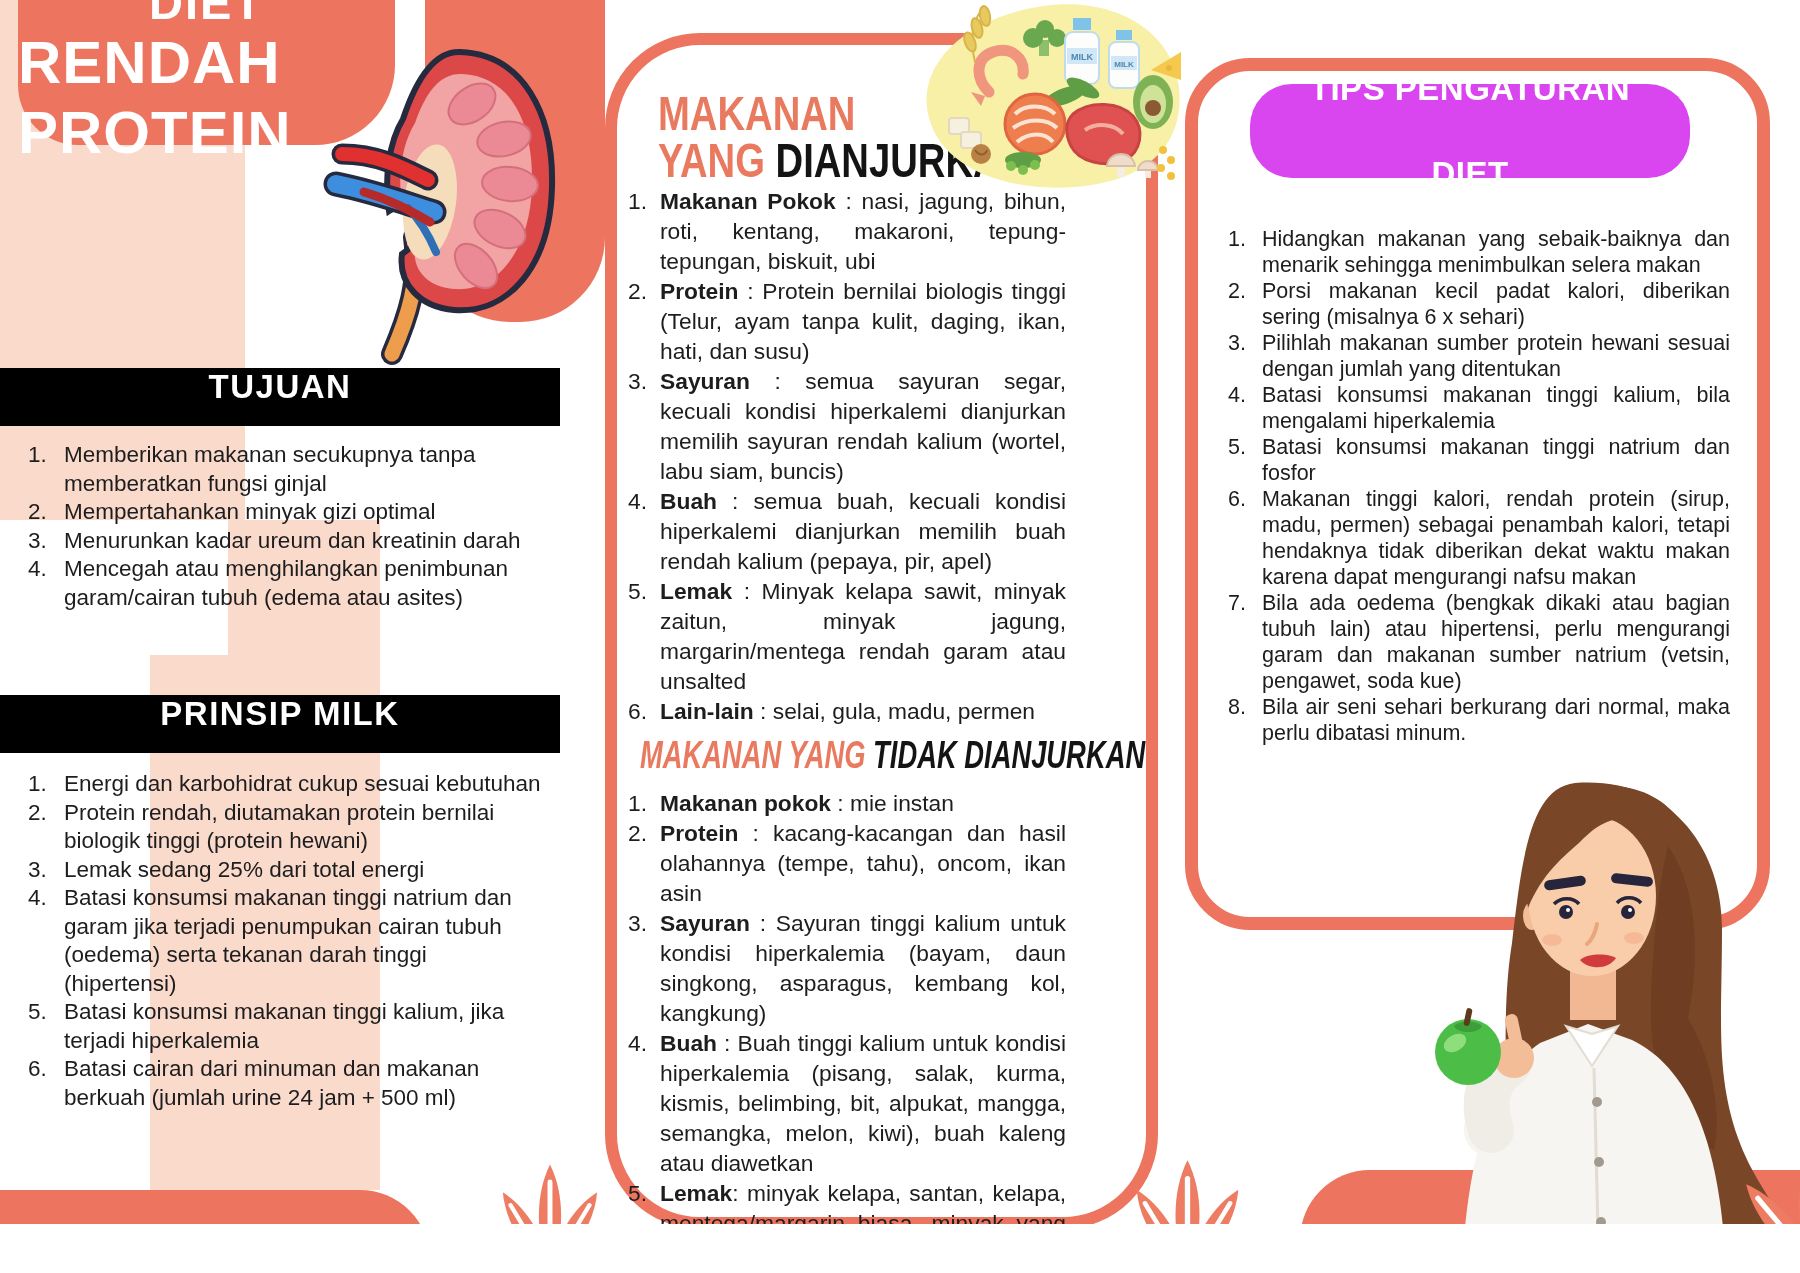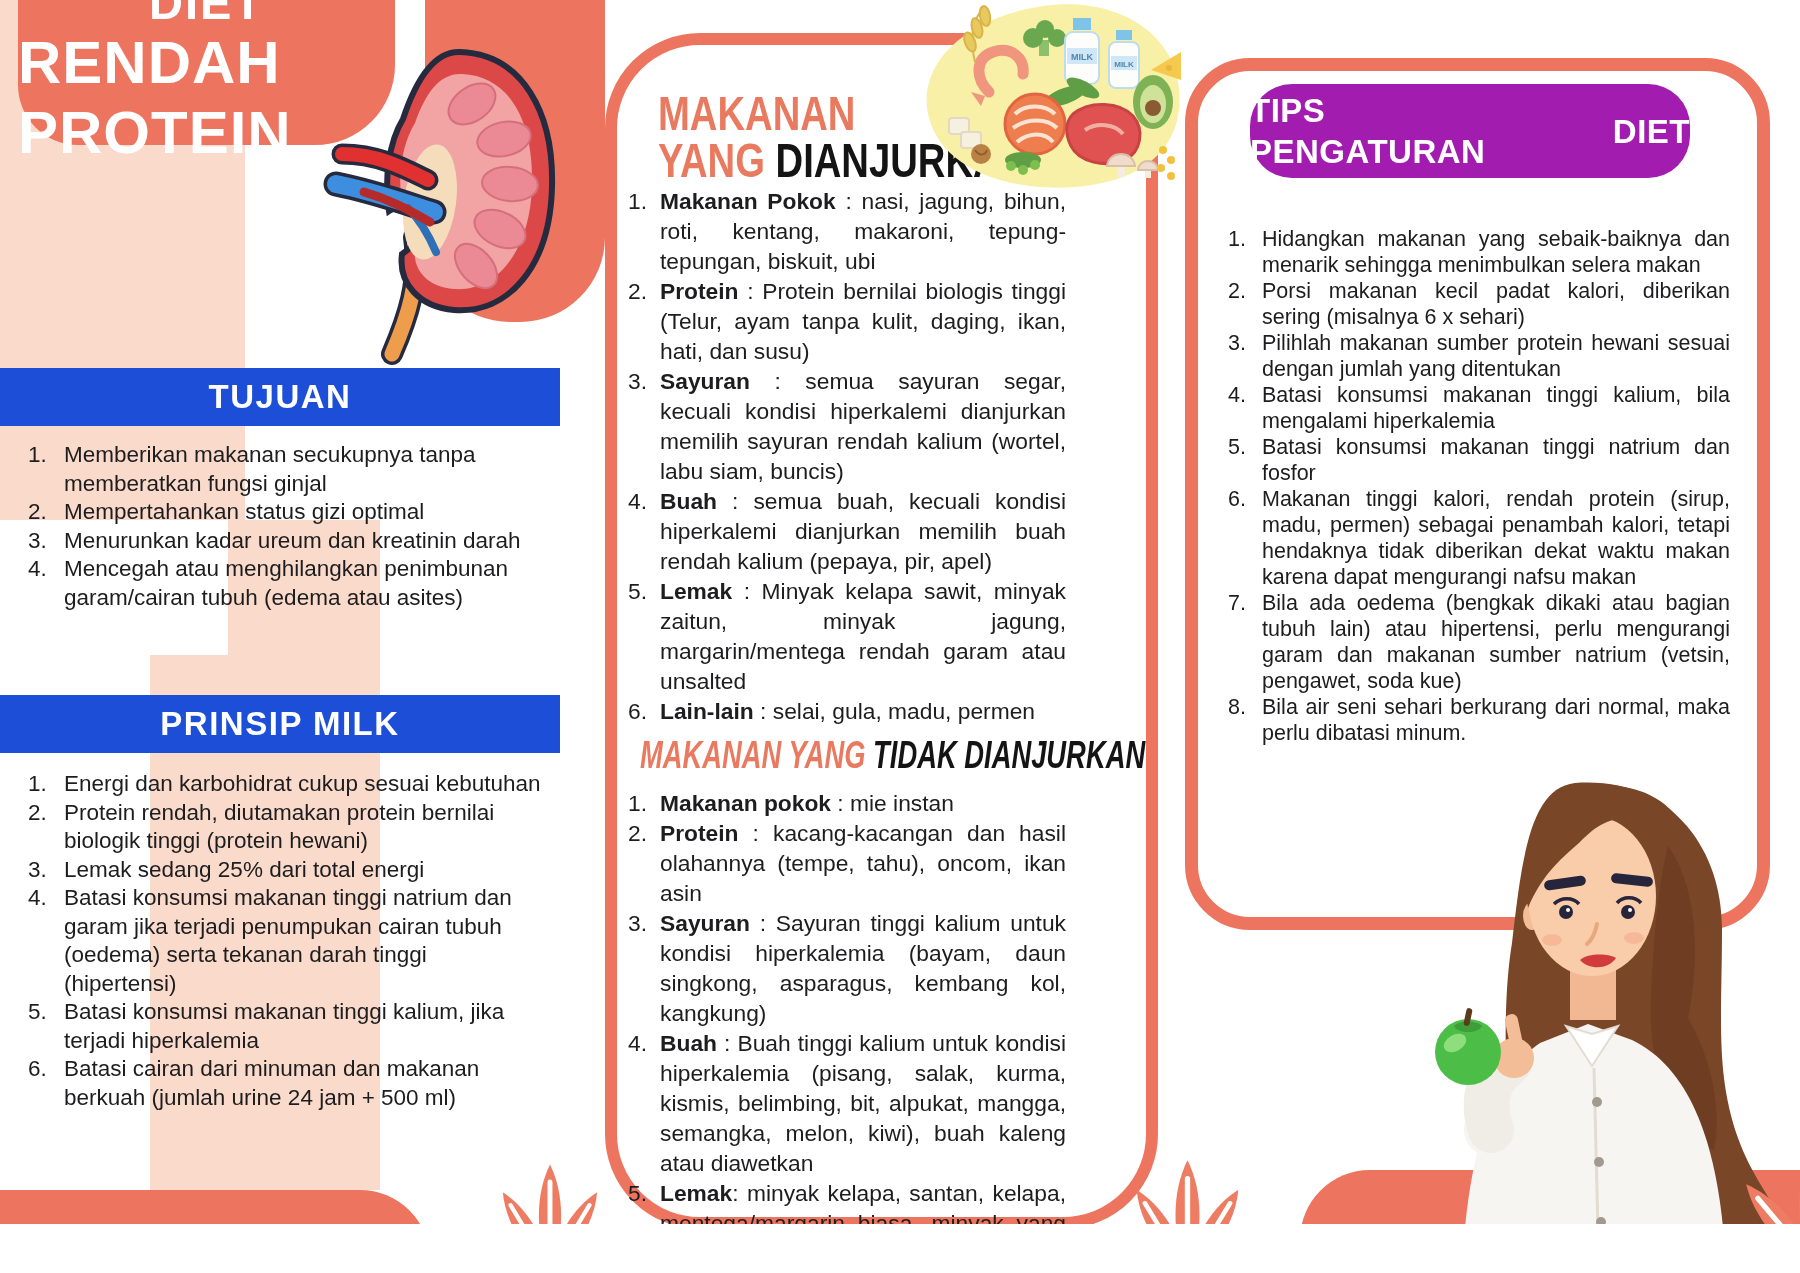--- a/index.html
+++ b/index.html
@@ -35,8 +35,8 @@
   .mid-list .body{text-align:justify;}
   .it-label{font-weight:bold;}
   
-  .badge{left:1250px;top:84px;width:440px;height:94px;background:#a21caf;border-radius:42px;color:#fff;
-    font-weight:bold;font-size:33px;line-height:41px;display:flex;align-items:center;justify-content:center;letter-spacing:0.5px;gap:44px;}
+  .badge{left:1250px;top:84px;width:440px;height:94px;background:#d946ef;border-radius:42px;color:#fff;
+    font-weight:bold;font-size:33px;line-height:41px;display:flex;flex-direction:column;align-items:center;justify-content:center;letter-spacing:0.5px;gap:44px;}
   .tips-list{left:1228px;width:502px;font-size:21.5px;color:#1d1d1f;}
   .tips-list .li{line-height:26px;}
   .tips-list .num{flex:0 0 34px;}

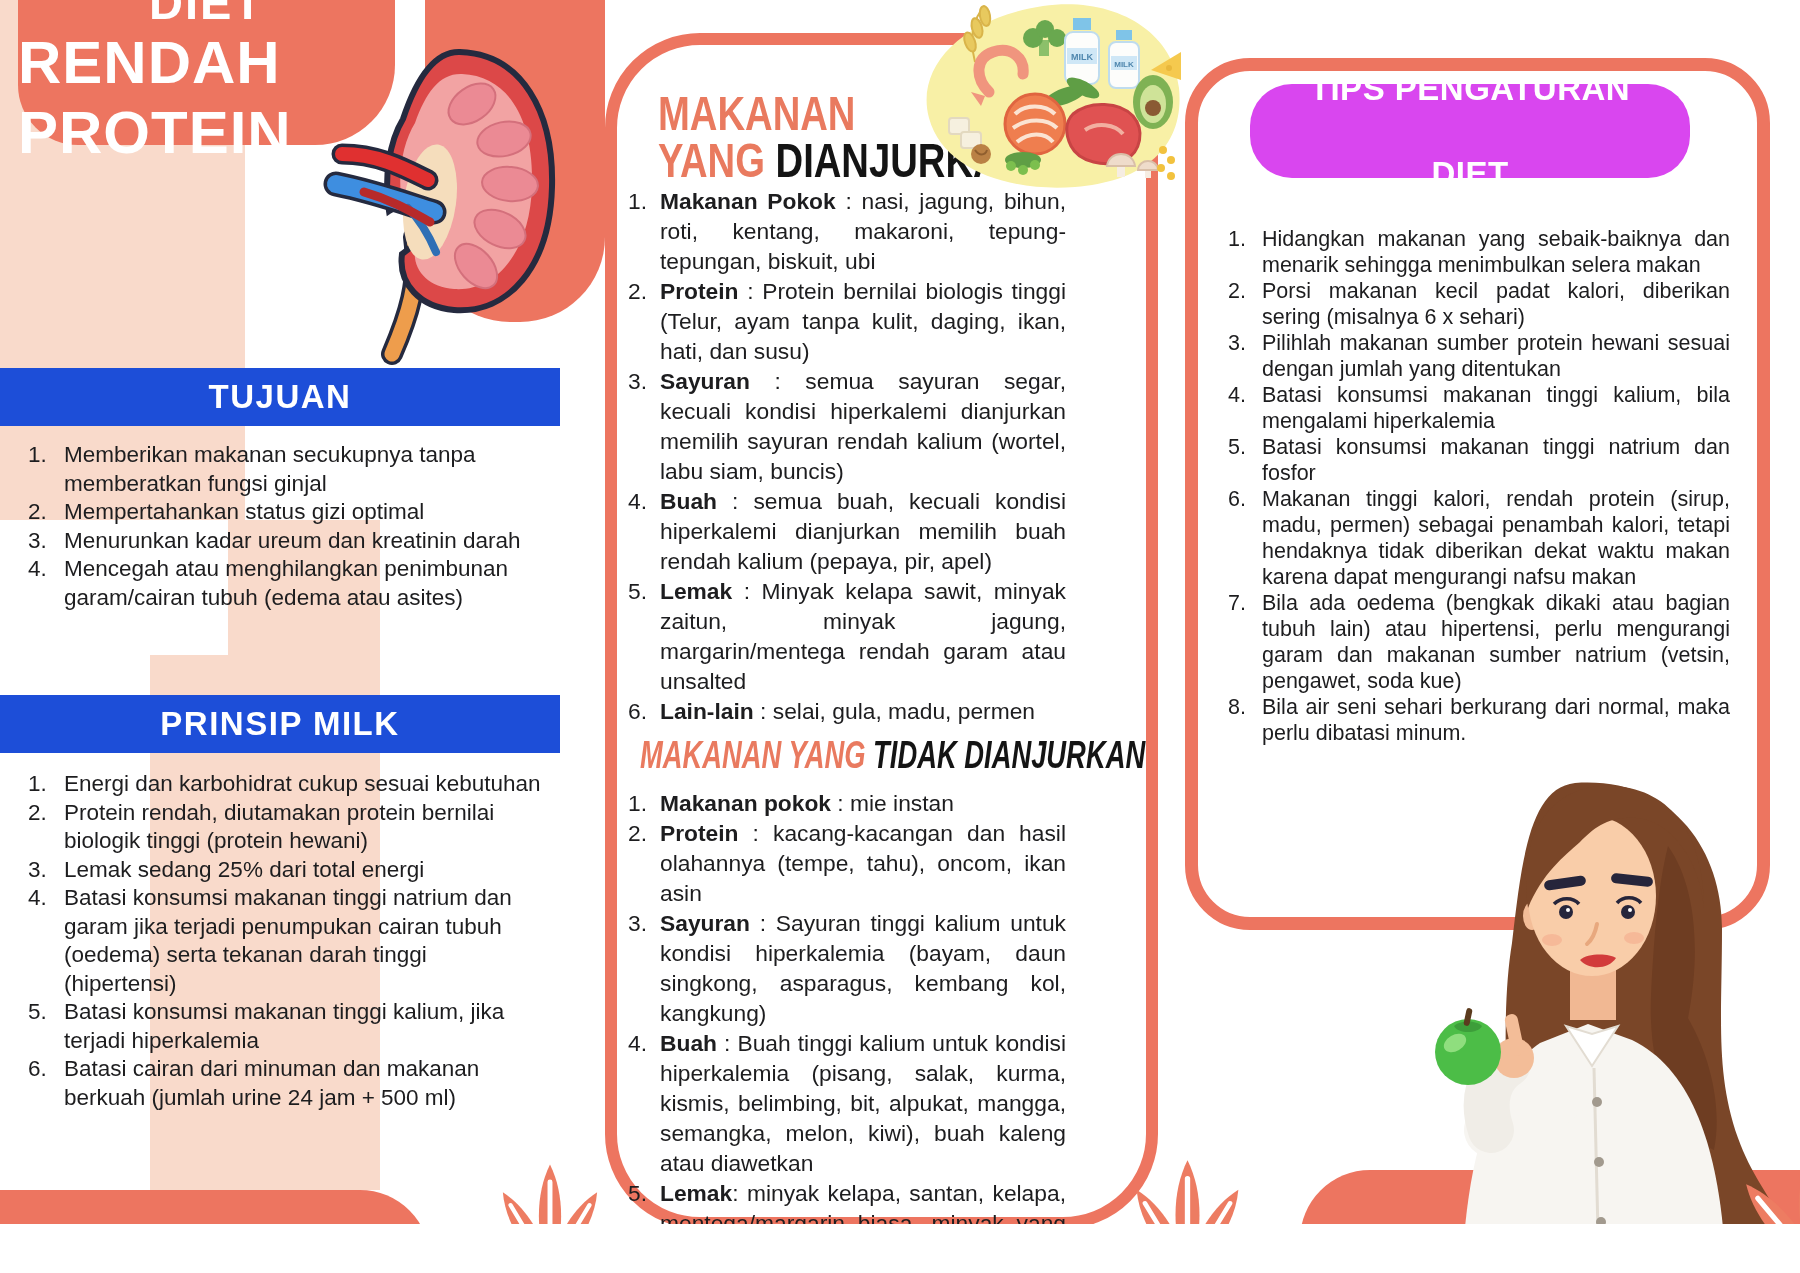--- a/index.html
+++ b/index.html
@@ -15,8 +15,8 @@
   .title-line1{font-size:47px;line-height:50px;letter-spacing:2px;}
   .title-line2{font-size:60px;line-height:70px;letter-spacing:1px;}
   .intro{left:30px;top:147px;width:295px;font-size:22.5px;line-height:29px;color:#1d1d1f;}
-  .band{left:0;width:560px;height:58px;background:#1d4ed8;color:#fff;font-weight:bold;font-size:33px;
-    display:flex;align-items:center;justify-content:center;letter-spacing:1.5px;}
+  .band{left:0;width:560px;height:58px;background:#000000;color:#fff;font-weight:bold;font-size:33px;
+    display:flex;justify-content:center;letter-spacing:1.5px;}
   .list{display:block;}
   .li{display:flex;align-items:flex-start;}
   .li .num{flex:0 0 36px;}

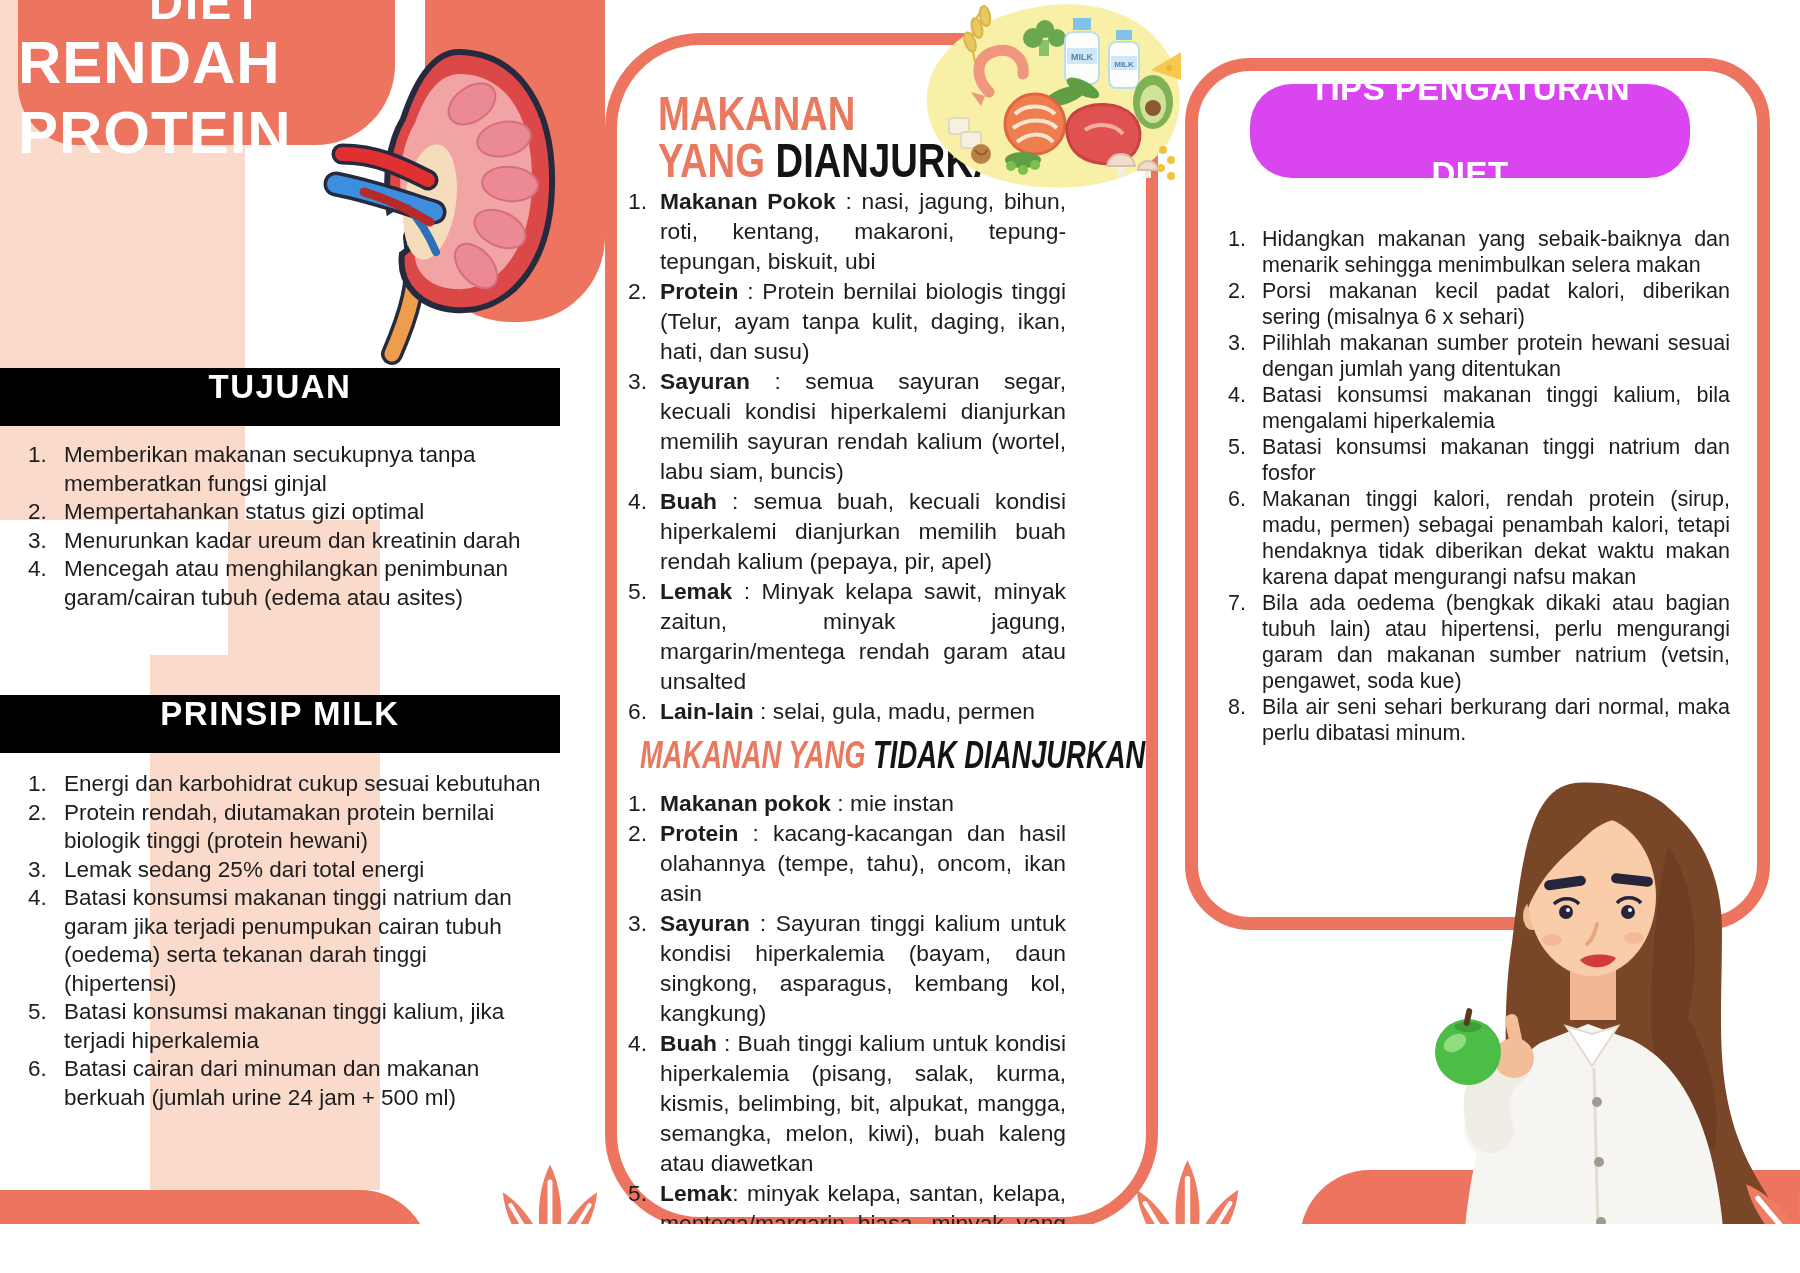--- a/index.html
+++ b/index.html
@@ -93,7 +93,7 @@
     </div>
       <div class="li">
       <span class="num">2.</span>
-      <div class="body">Mempertahankan status gizi optimal</div>
+      <div class="body">Mempertahankan minyak gizi optimal</div>
     </div>
       <div class="li">
       <span class="num">3.</span>

